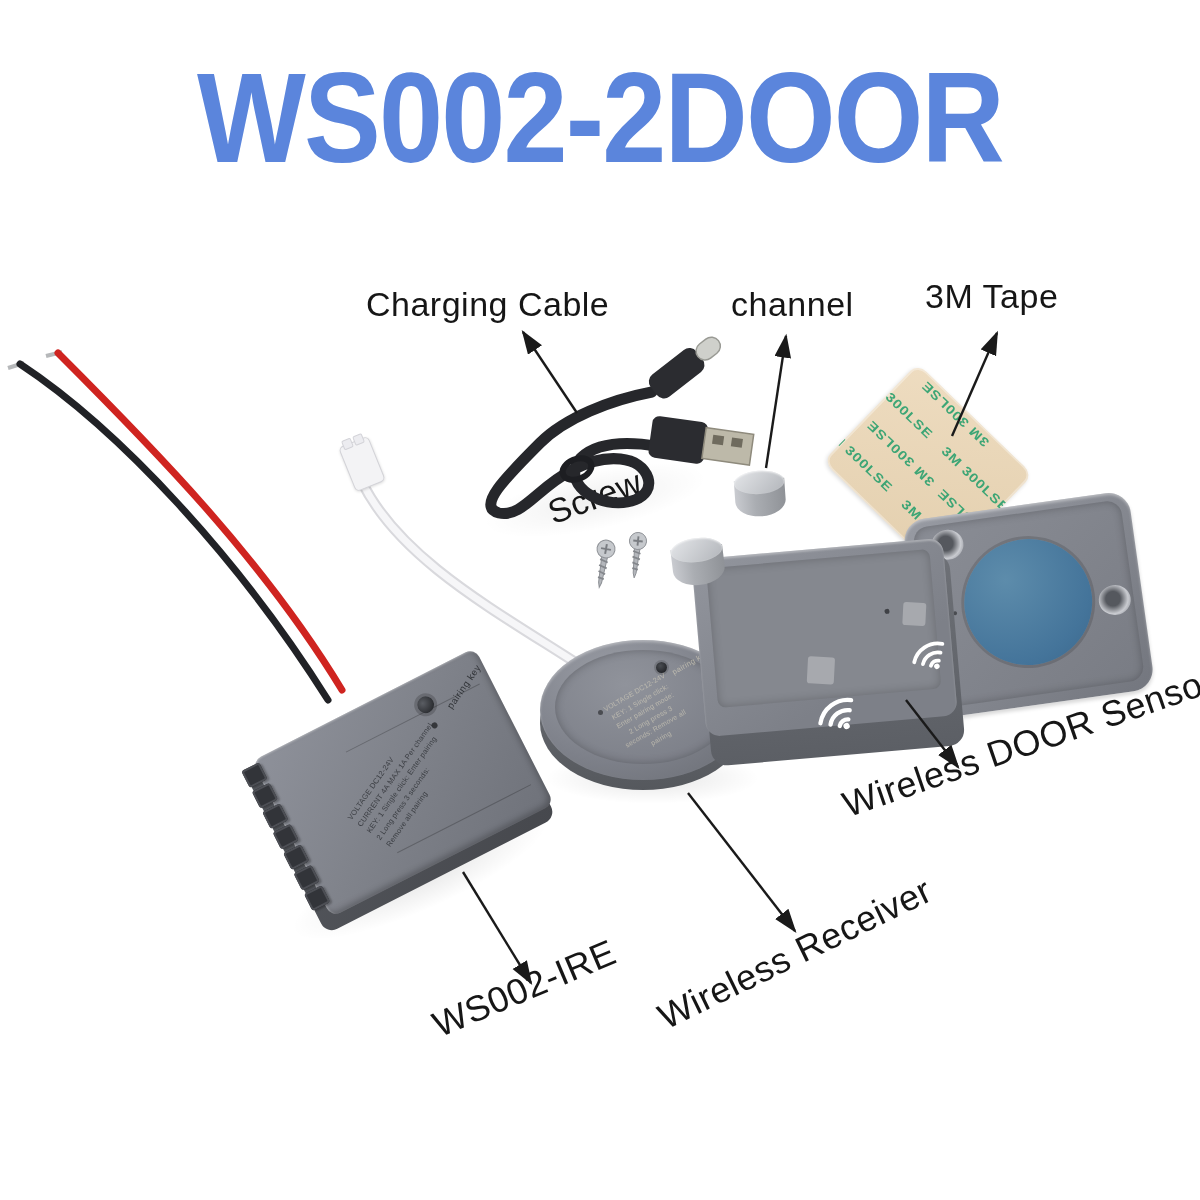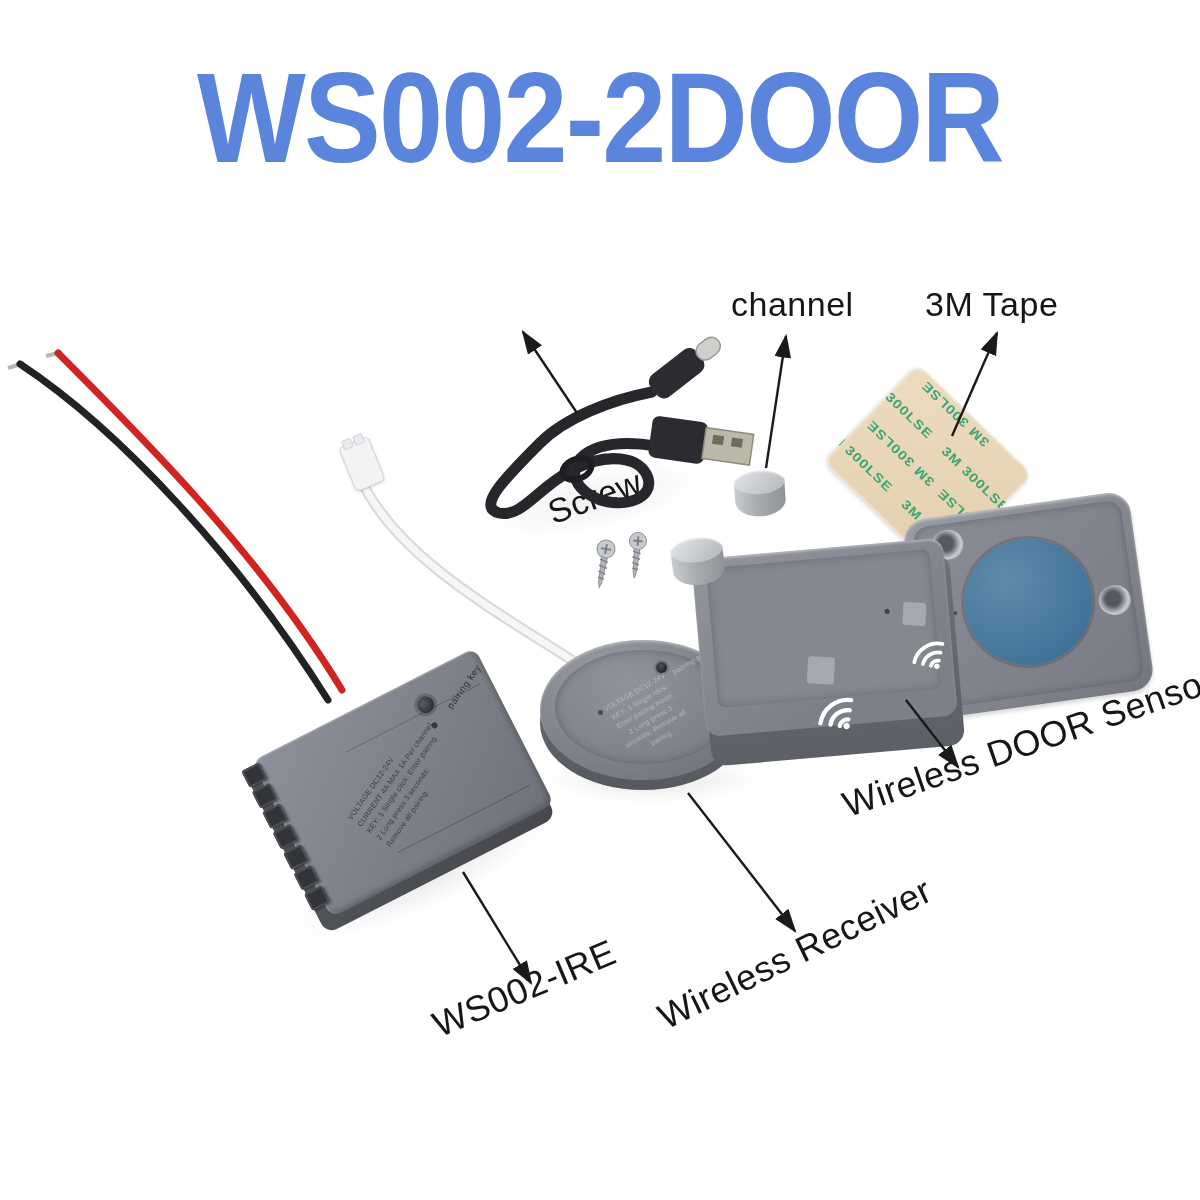--- a/index.html
+++ b/index.html
@@ -293,6 +293,7 @@
     <line x1="906" y1="700" x2="958" y2="767" stroke="#1a1a1a" stroke-width="2.4" marker-end="url(#ah)"></line>
   </svg>
 
+  <div class="lbl lbl-charging">Charging Cable</div>
   <div class="lbl lbl-magnets">channel</div>
   <div class="lbl lbl-tape">3M Tape</div>
   <div class="lbl lbl-screw">Screw</div>

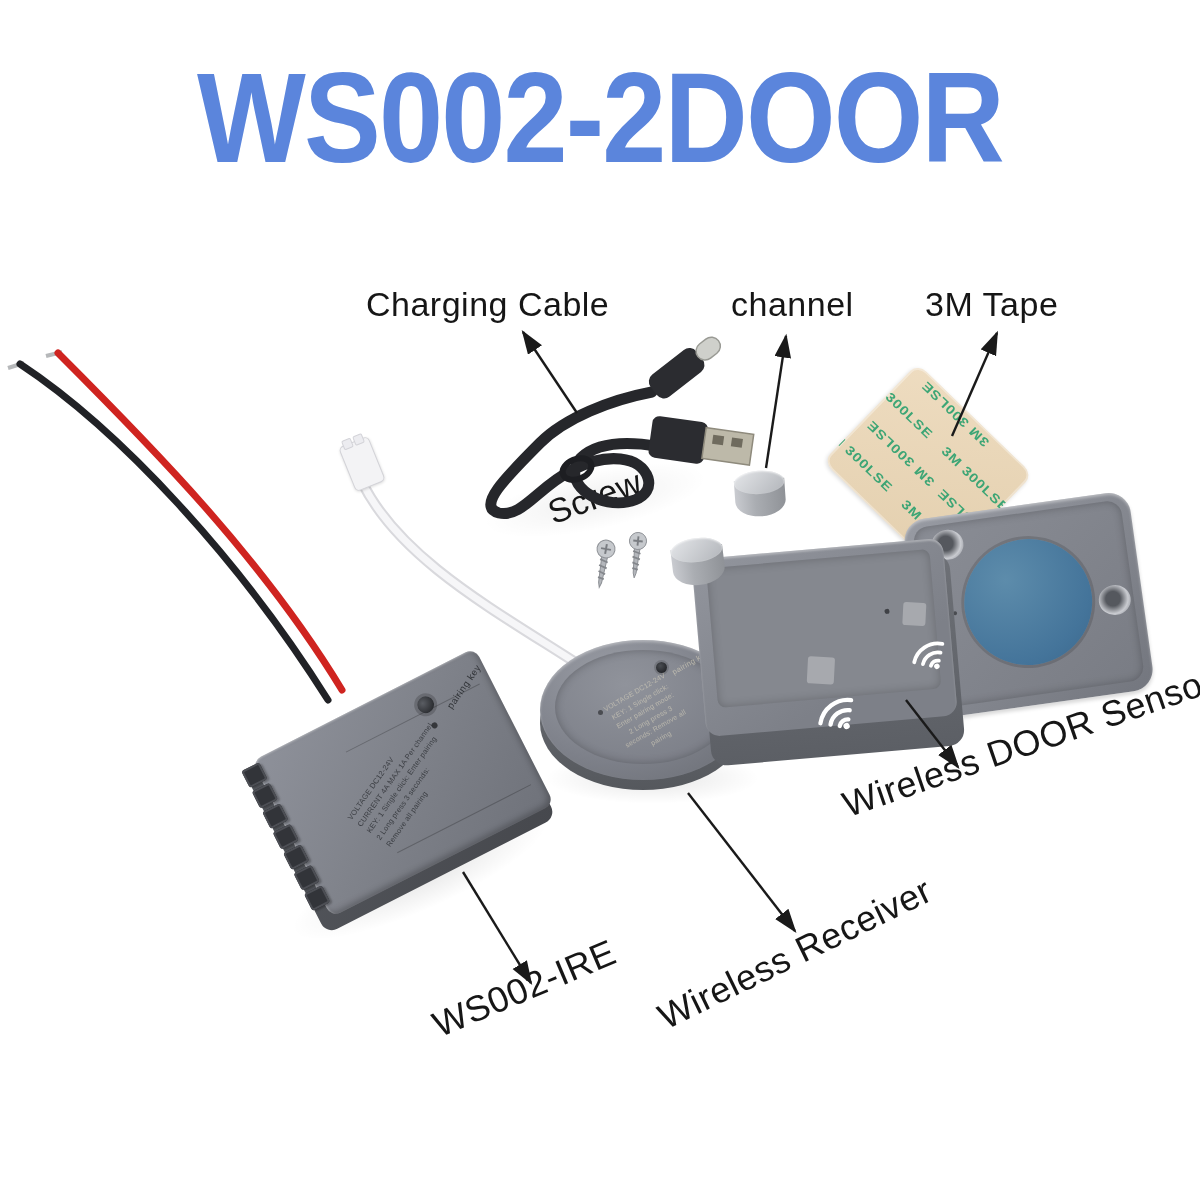--- a/index.html
+++ b/index.html
@@ -15,7 +15,7 @@
   .lbl{position:absolute;font-size:34px;color:#161616;white-space:nowrap;letter-spacing:.5px;}
   .lbl-charging{left:366px;top:285px;}
   .lbl-magnets{left:731px;top:285px;}
-  .lbl-tape{left:925px;top:285px;}
+  .lbl-tape{left:925px;top:277px;}
   .lbl-screw{left:556px;top:493px;transform:rotate(-20deg);transform-origin:left bottom;}
   .lbl-controller{left:443px;top:1004px;transform:rotate(-23deg);transform-origin:left bottom;font-size:36px;}
   .lbl-receiver{left:670px;top:996px;transform:rotate(-26deg);transform-origin:left bottom;font-size:36px;}

